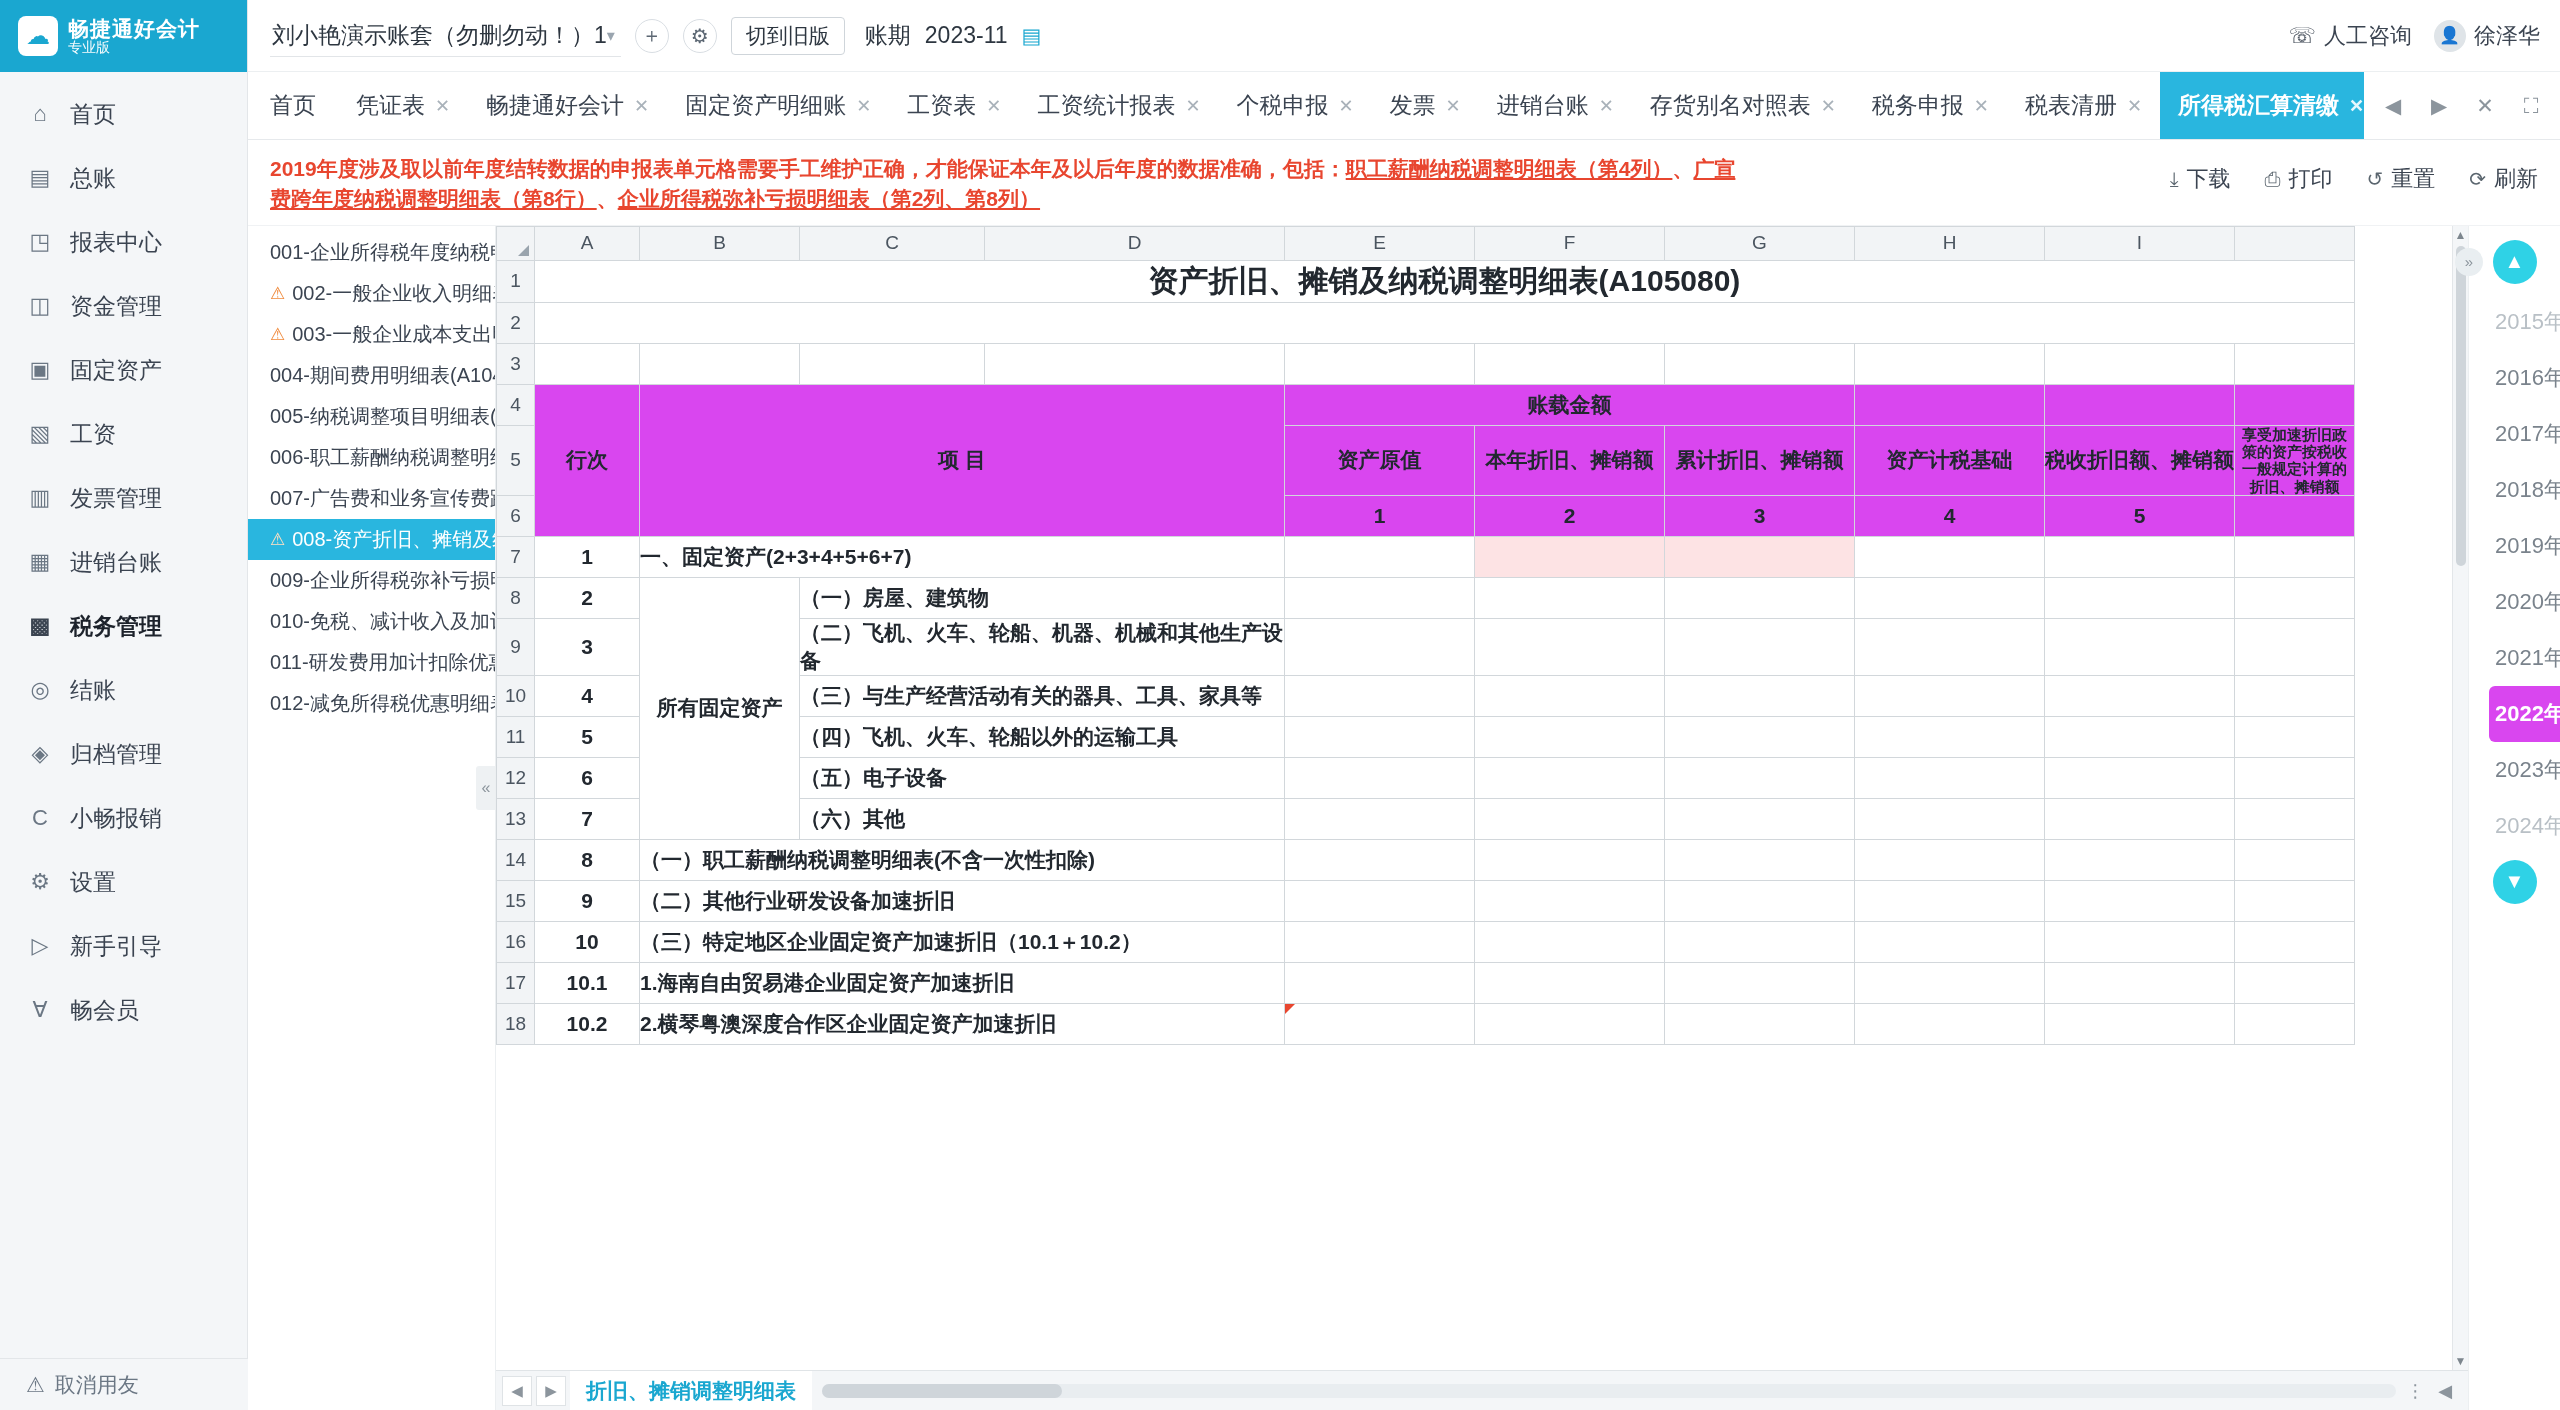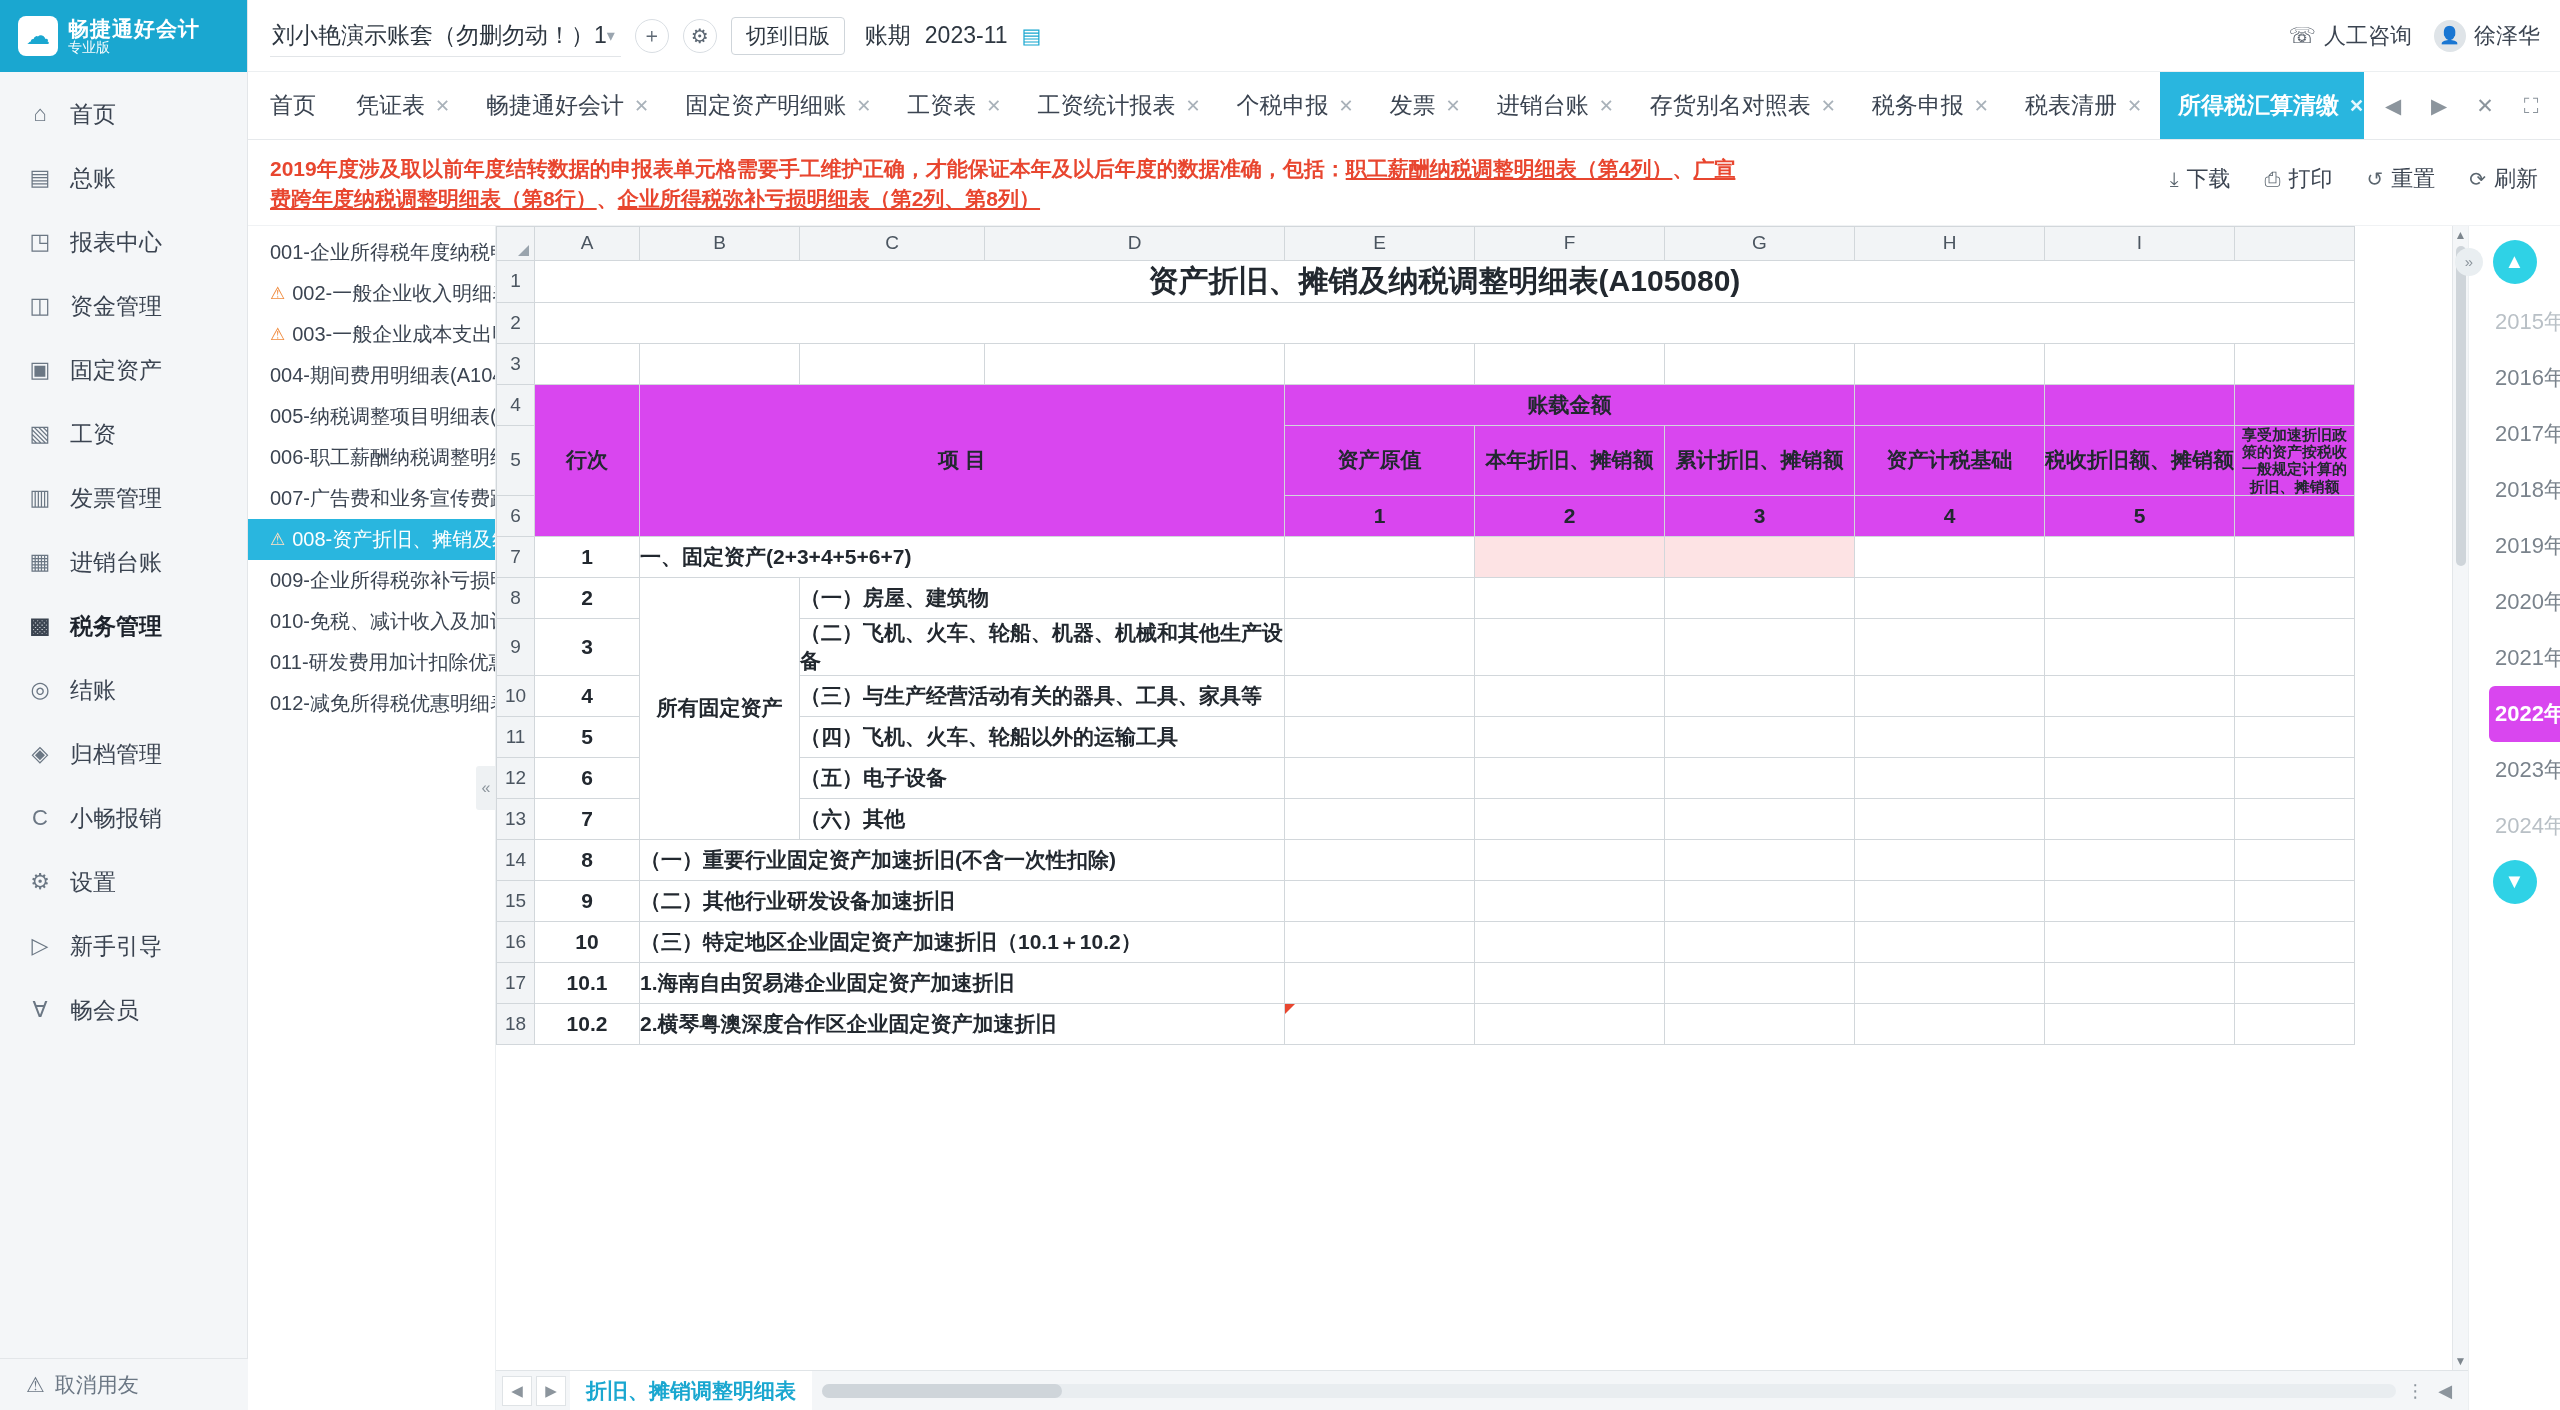--- a/index.html
+++ b/index.html
@@ -617,7 +617,7 @@
             <tr>
               <th class="rowhead">14</th>
               <td class="cell ctr bold">8</td>
-              <td class="cell padl bold" colspan="3">（一）重要行业固定资产加速折旧(不含一次性扣除)</td>
+              <td class="cell padl bold" colspan="3">（一）职工薪酬纳税调整明细表(不含一次性扣除)</td>
               <td class="cell"></td>
                   <td class="cell"></td>
                   <td class="cell"></td>

